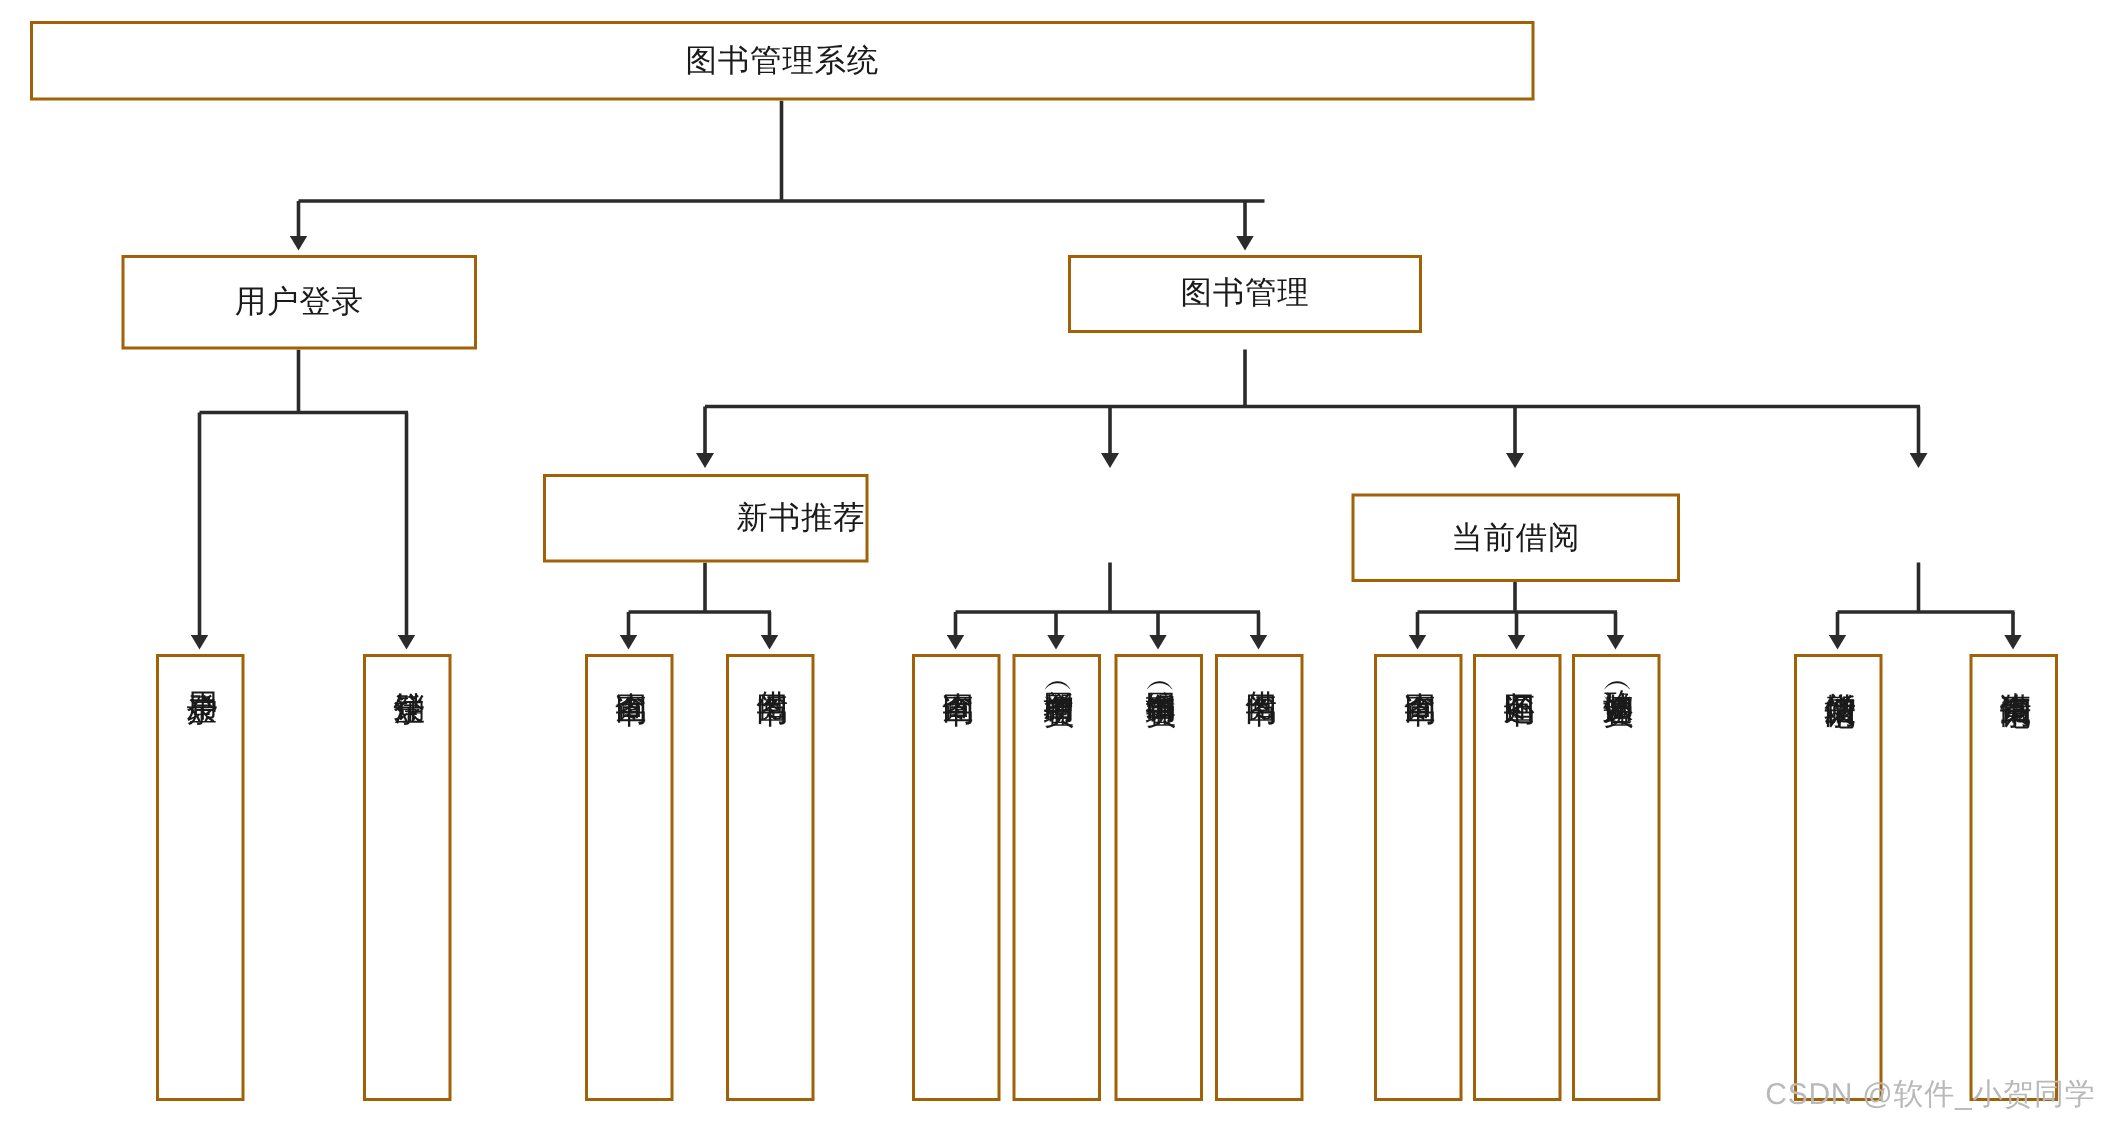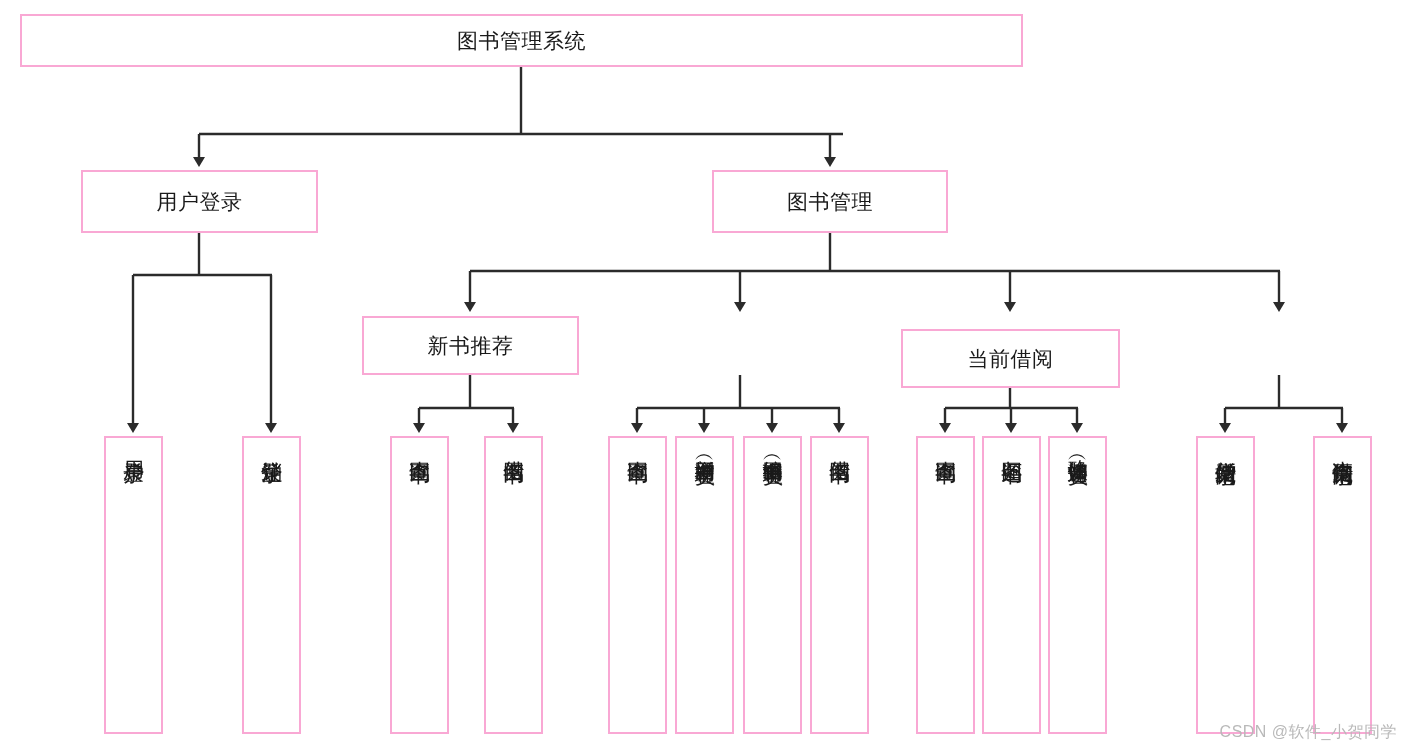--- a/index.html
+++ b/index.html
@@ -30,7 +30,7 @@
     position: absolute;
     box-sizing: border-box;
     background: #ffffff;
-    border: 2px solid #f9a8d4;
+    border: 2px solid #a16207;
     display: flex;
     align-items: center;
     justify-content: center;

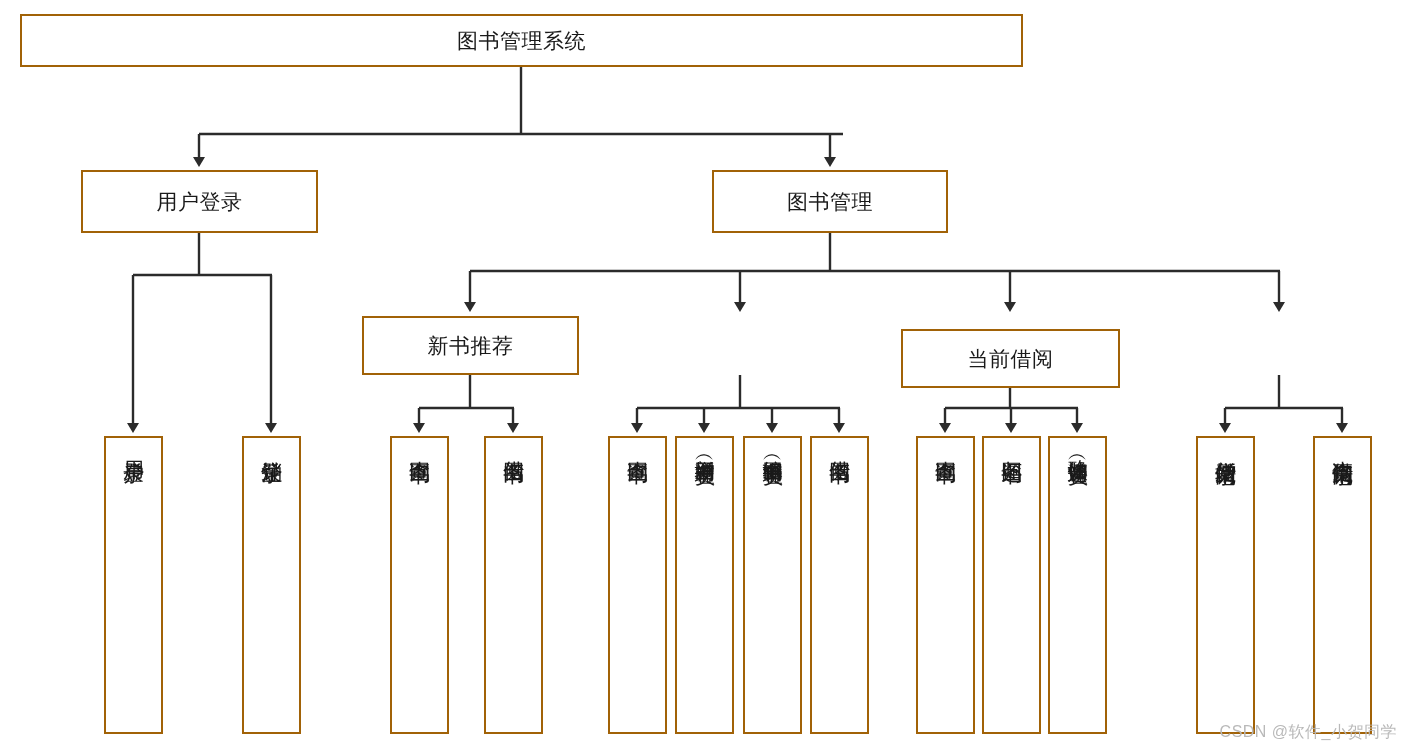--- a/index.html
+++ b/index.html
@@ -135,7 +135,7 @@
   <div class="node node-h" style="left:81px; top:170px; width:237px; height:63px;">
     <span>用户登录</span>
   </div>
-  <div class="node node-h" style="left:712px; top:170px; width:236px; height:63px;">
+  <div class="node node-h" style="left:712px; top:170px; width:236px; height:52px;">
     <span>图书管理</span>
   </div>
 

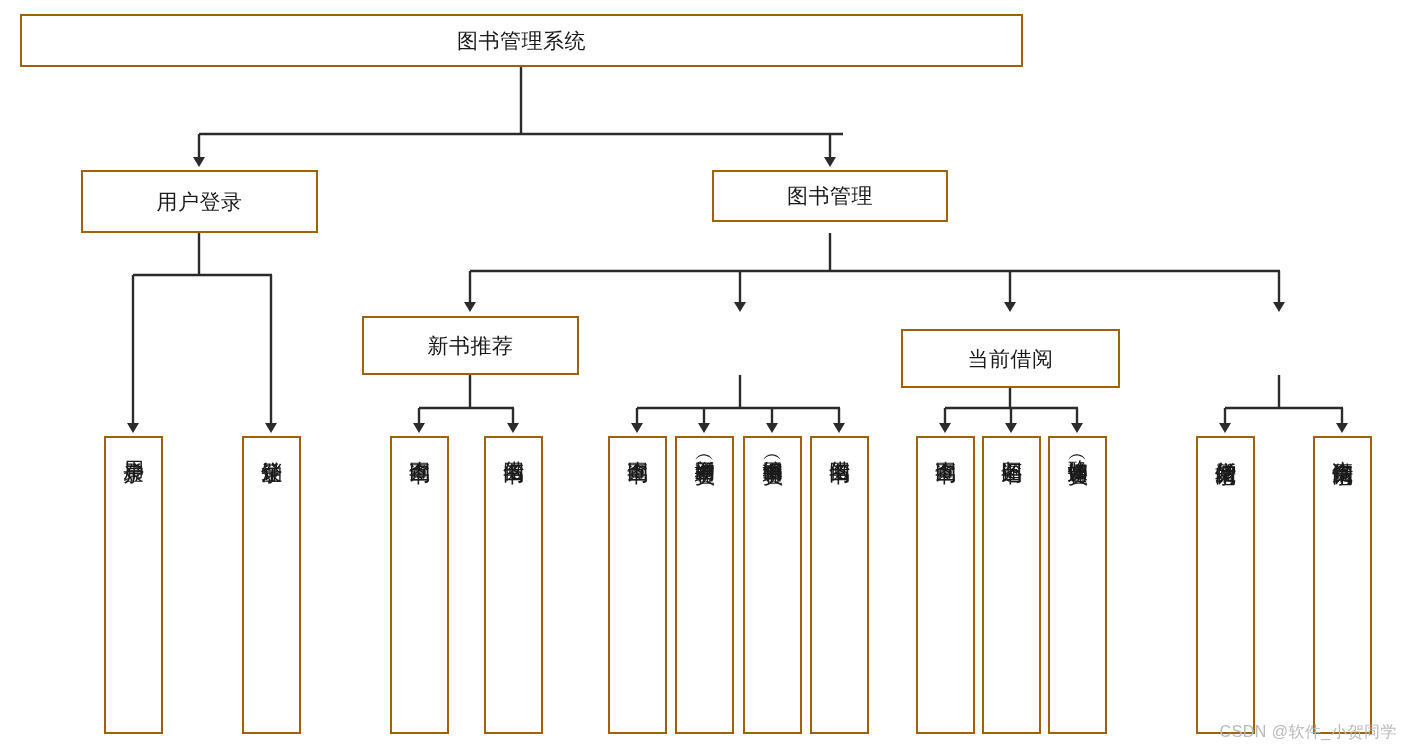--- a/index.html
+++ b/index.html
@@ -139,7 +139,7 @@
     <span>图书管理</span>
   </div>
 
-  <div class="node node-h" style="left:362px; top:316px; width:217px; height:59px;">
+  <div class="node node-h" style="left:362px; top:316px; width:217px; height:59px;justify-content:flex-end;">
     <span>新书推荐</span>
   </div>
   <div class="node node-h" style="left:901px; top:329px; width:219px; height:59px;">

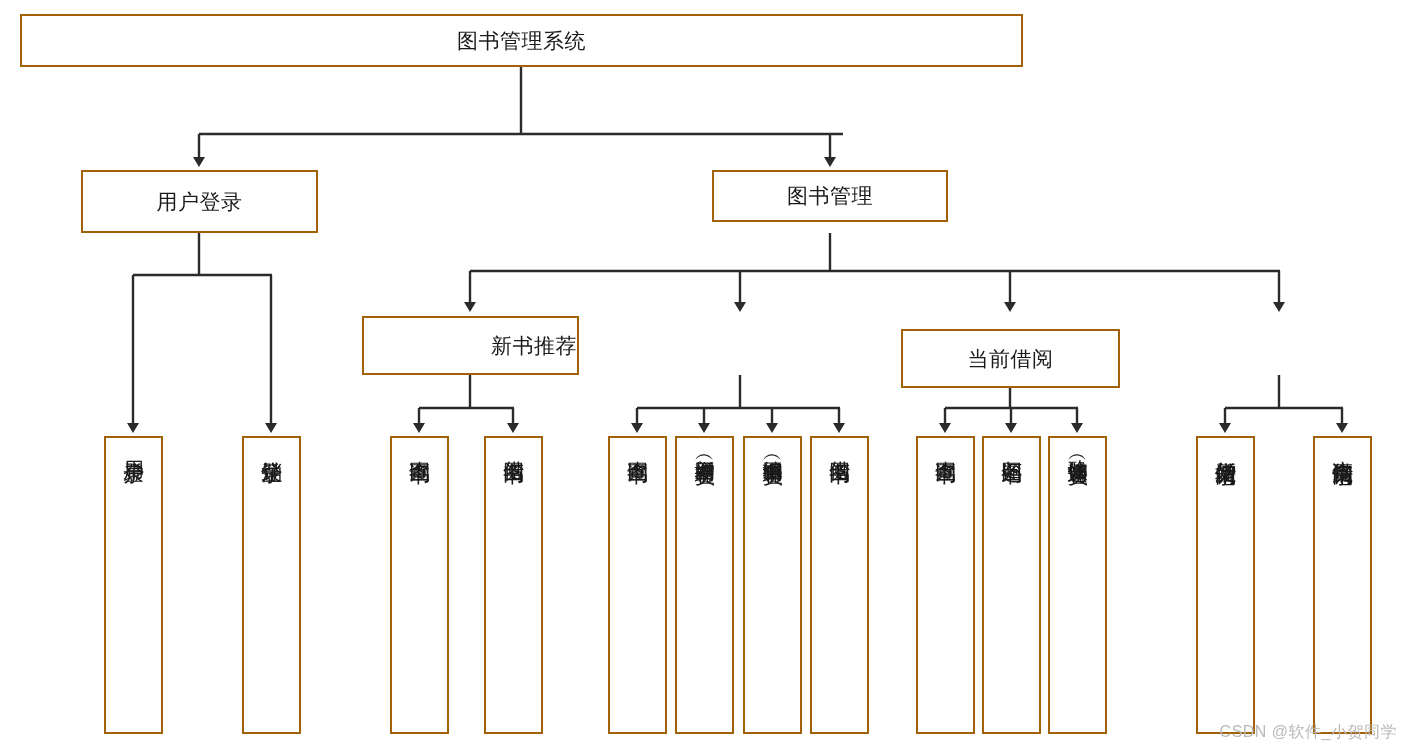--- a/index.html
+++ b/index.html
@@ -66,7 +66,7 @@
     position: absolute;
     right: 8px;
     bottom: 4px;
-    font-size: 16px;
+    font-size: 20px;
     color: #b9b9b9;
     letter-spacing: 0.5px;
     white-space: nowrap;

